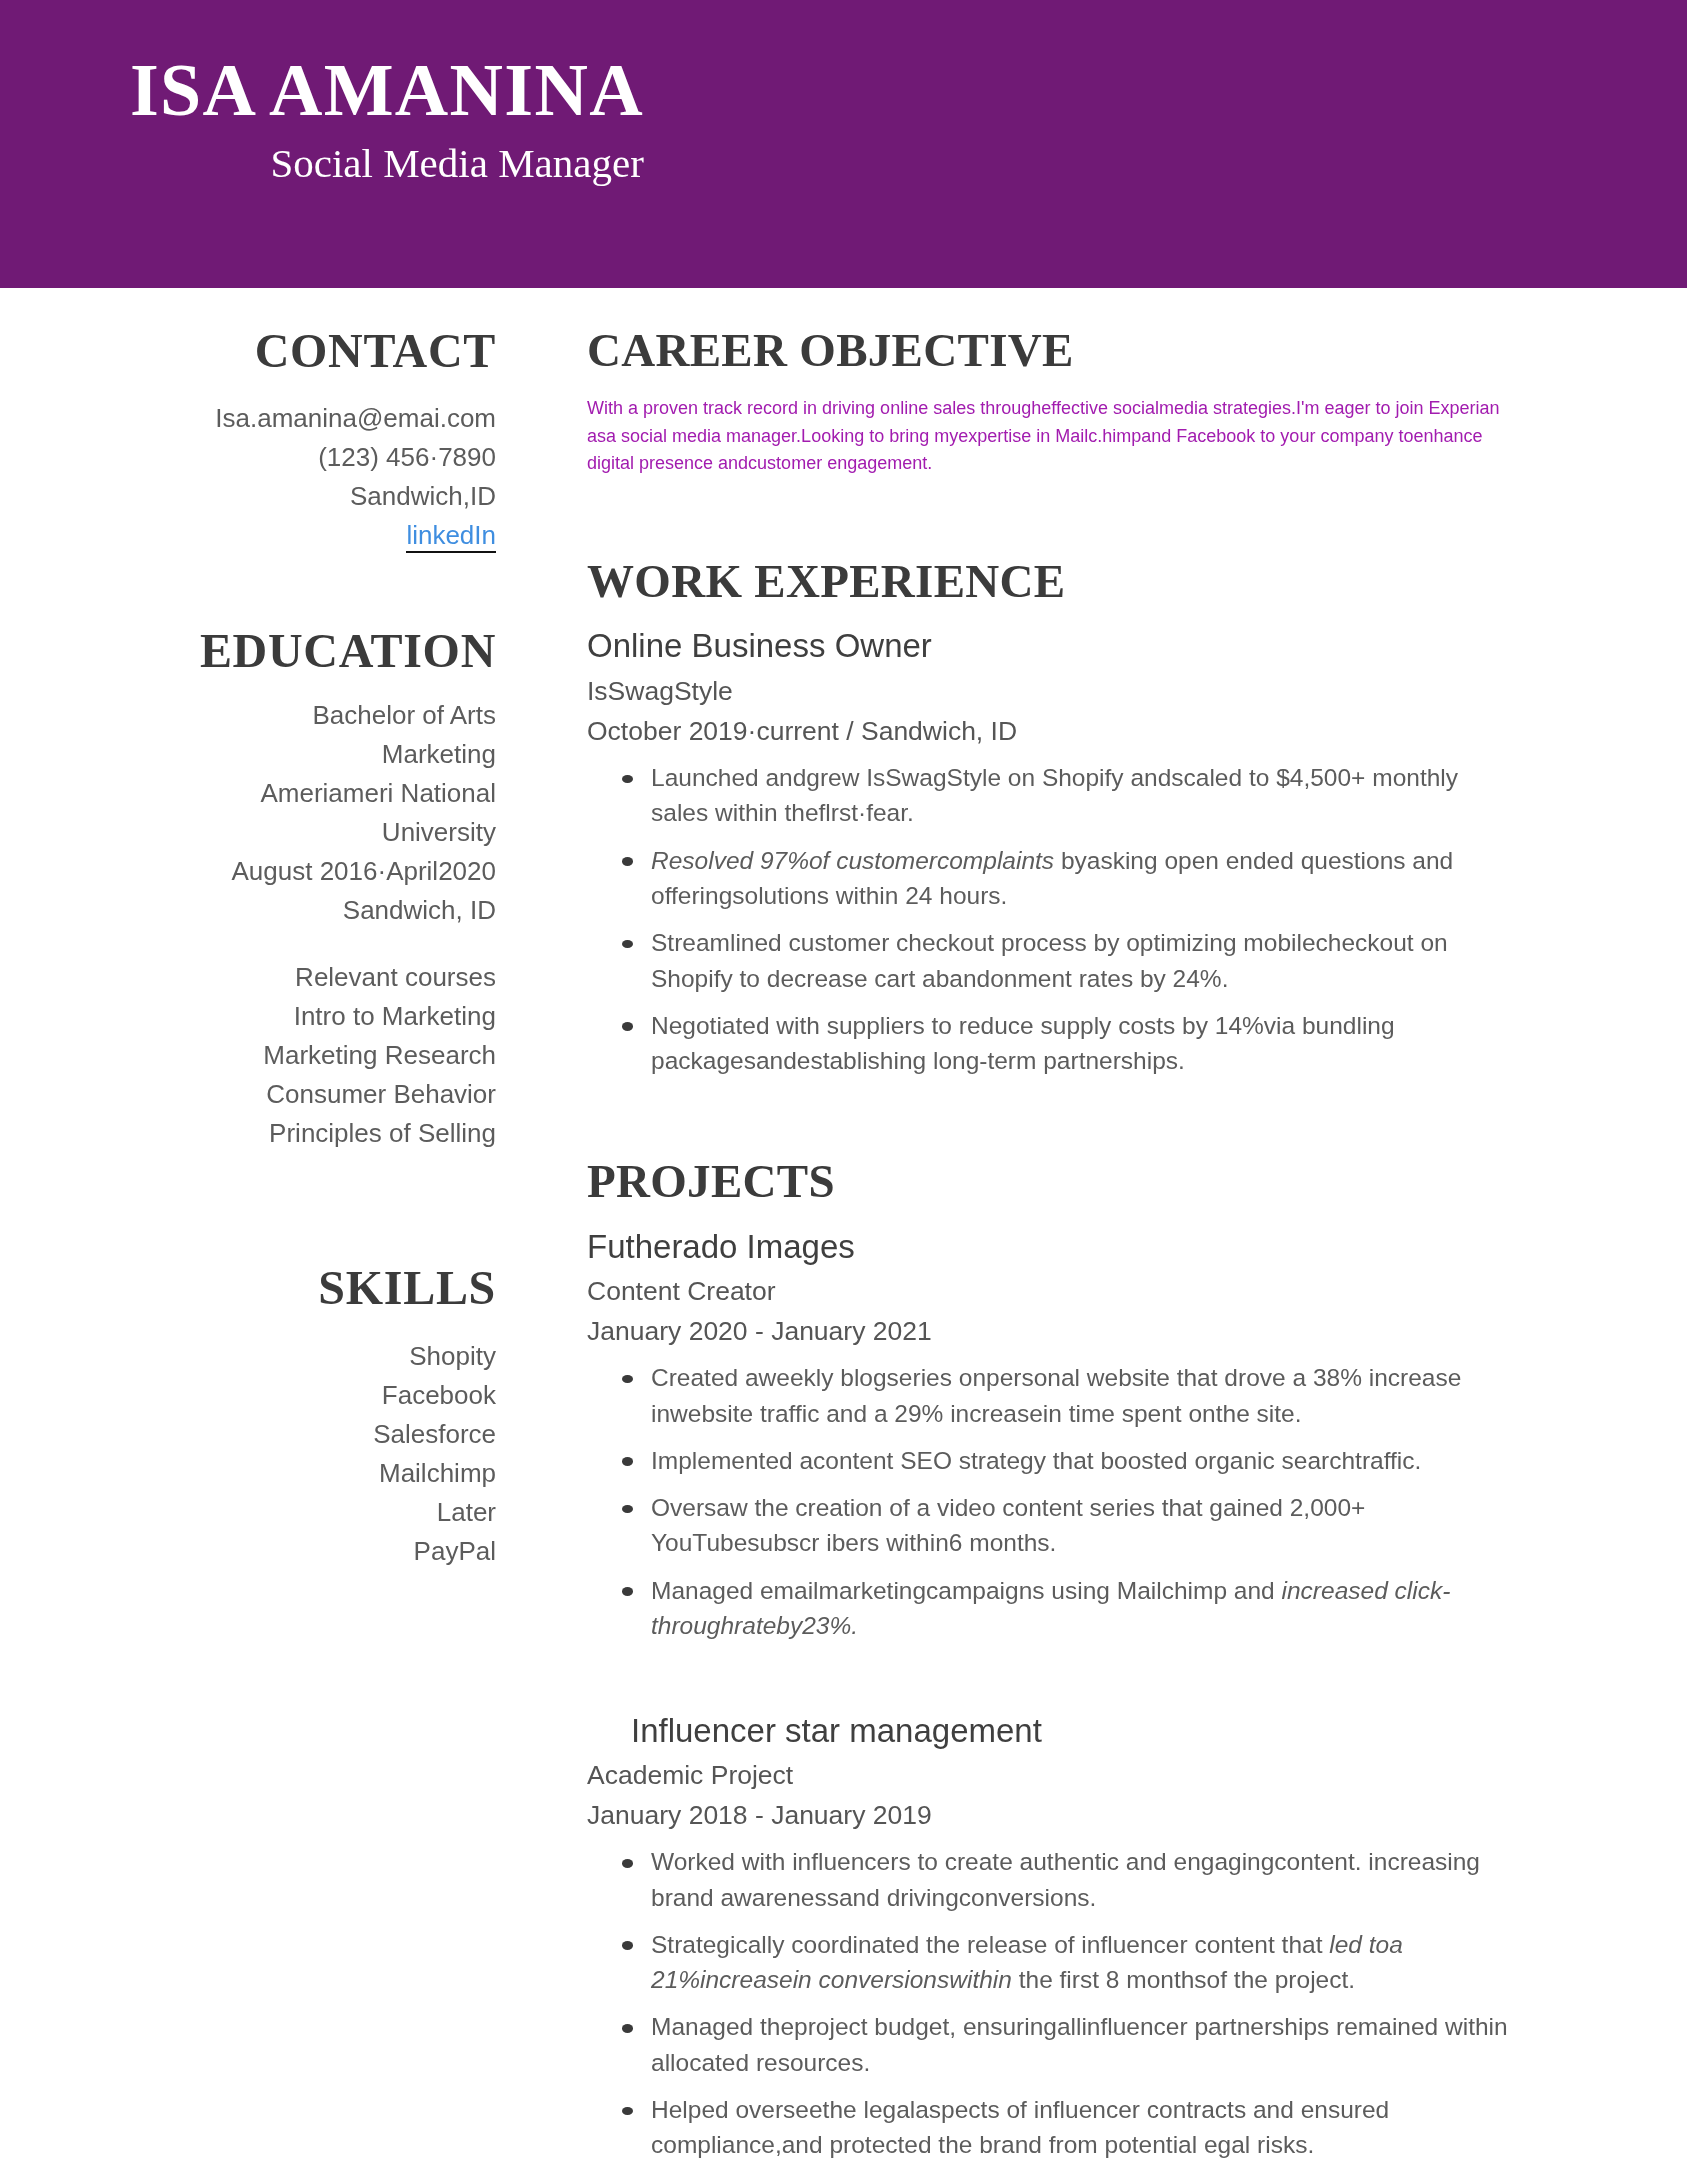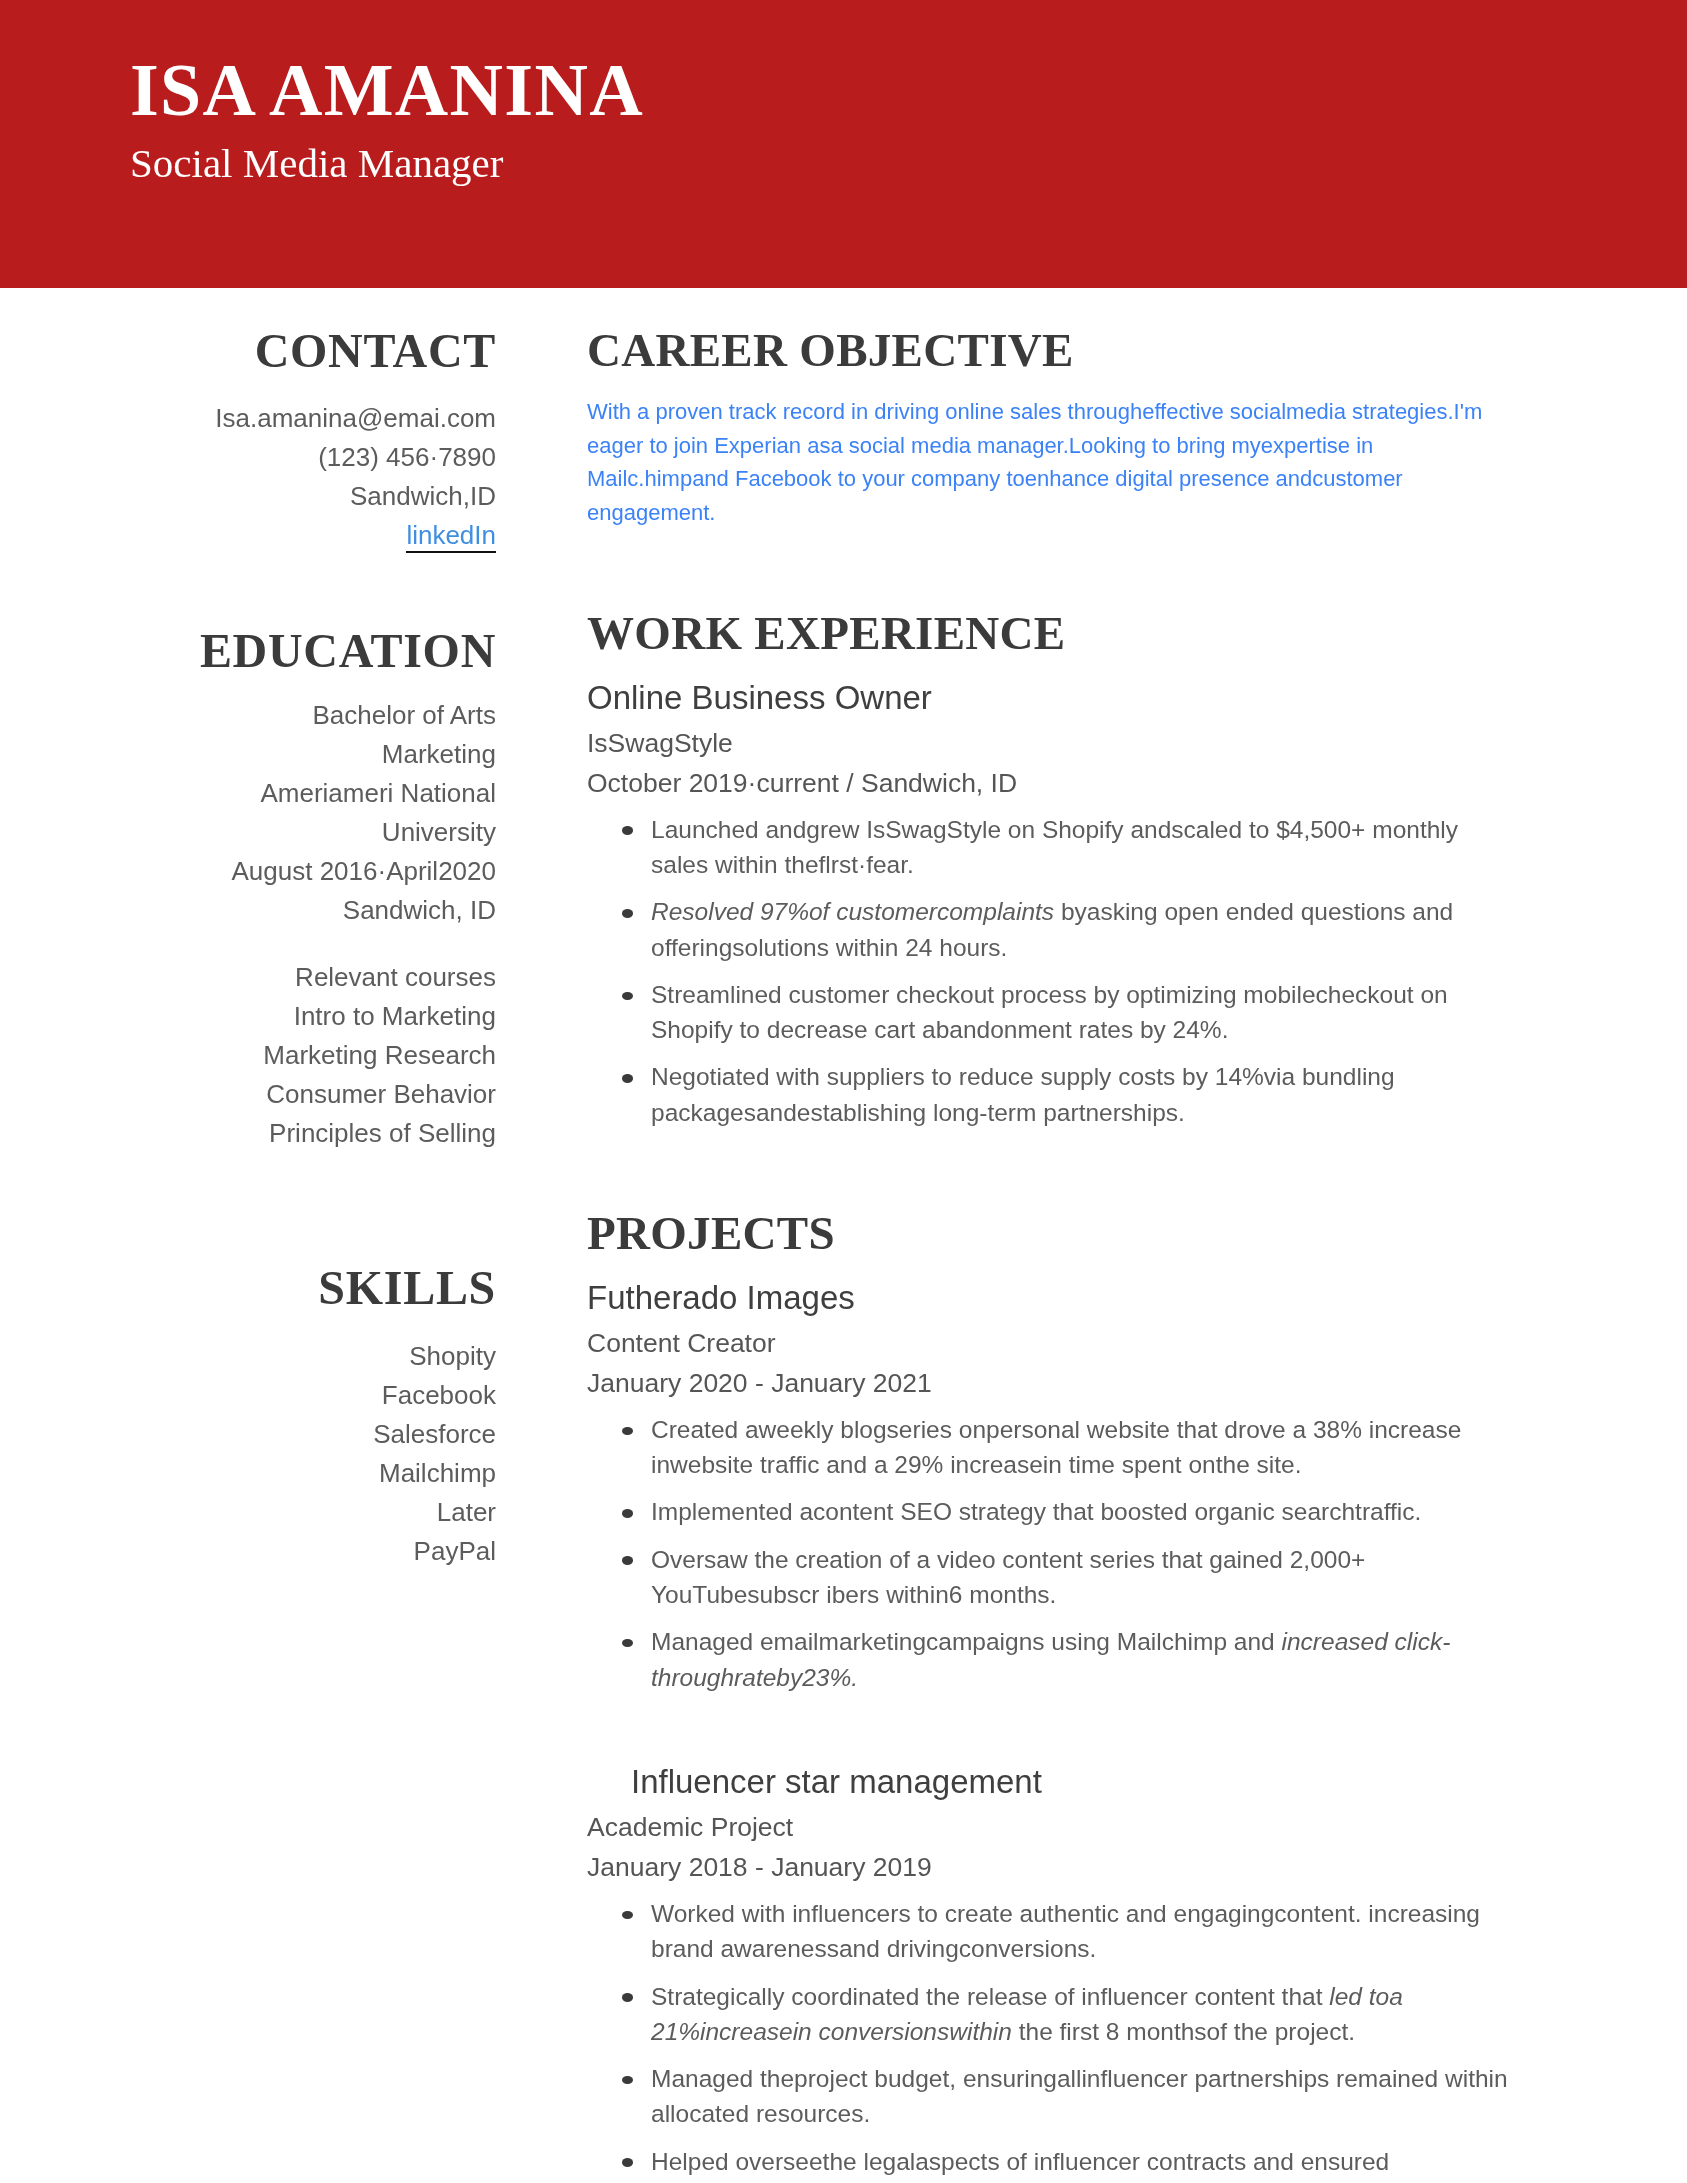--- a/index.html
+++ b/index.html
@@ -23,7 +23,8 @@
     top: 0;
     width: 1687px;
     height: 288px;
-    background: #b91c1c;
+    background: #701a75;
+    text-align: right;
   }
   .banner-inner {
     position: absolute;

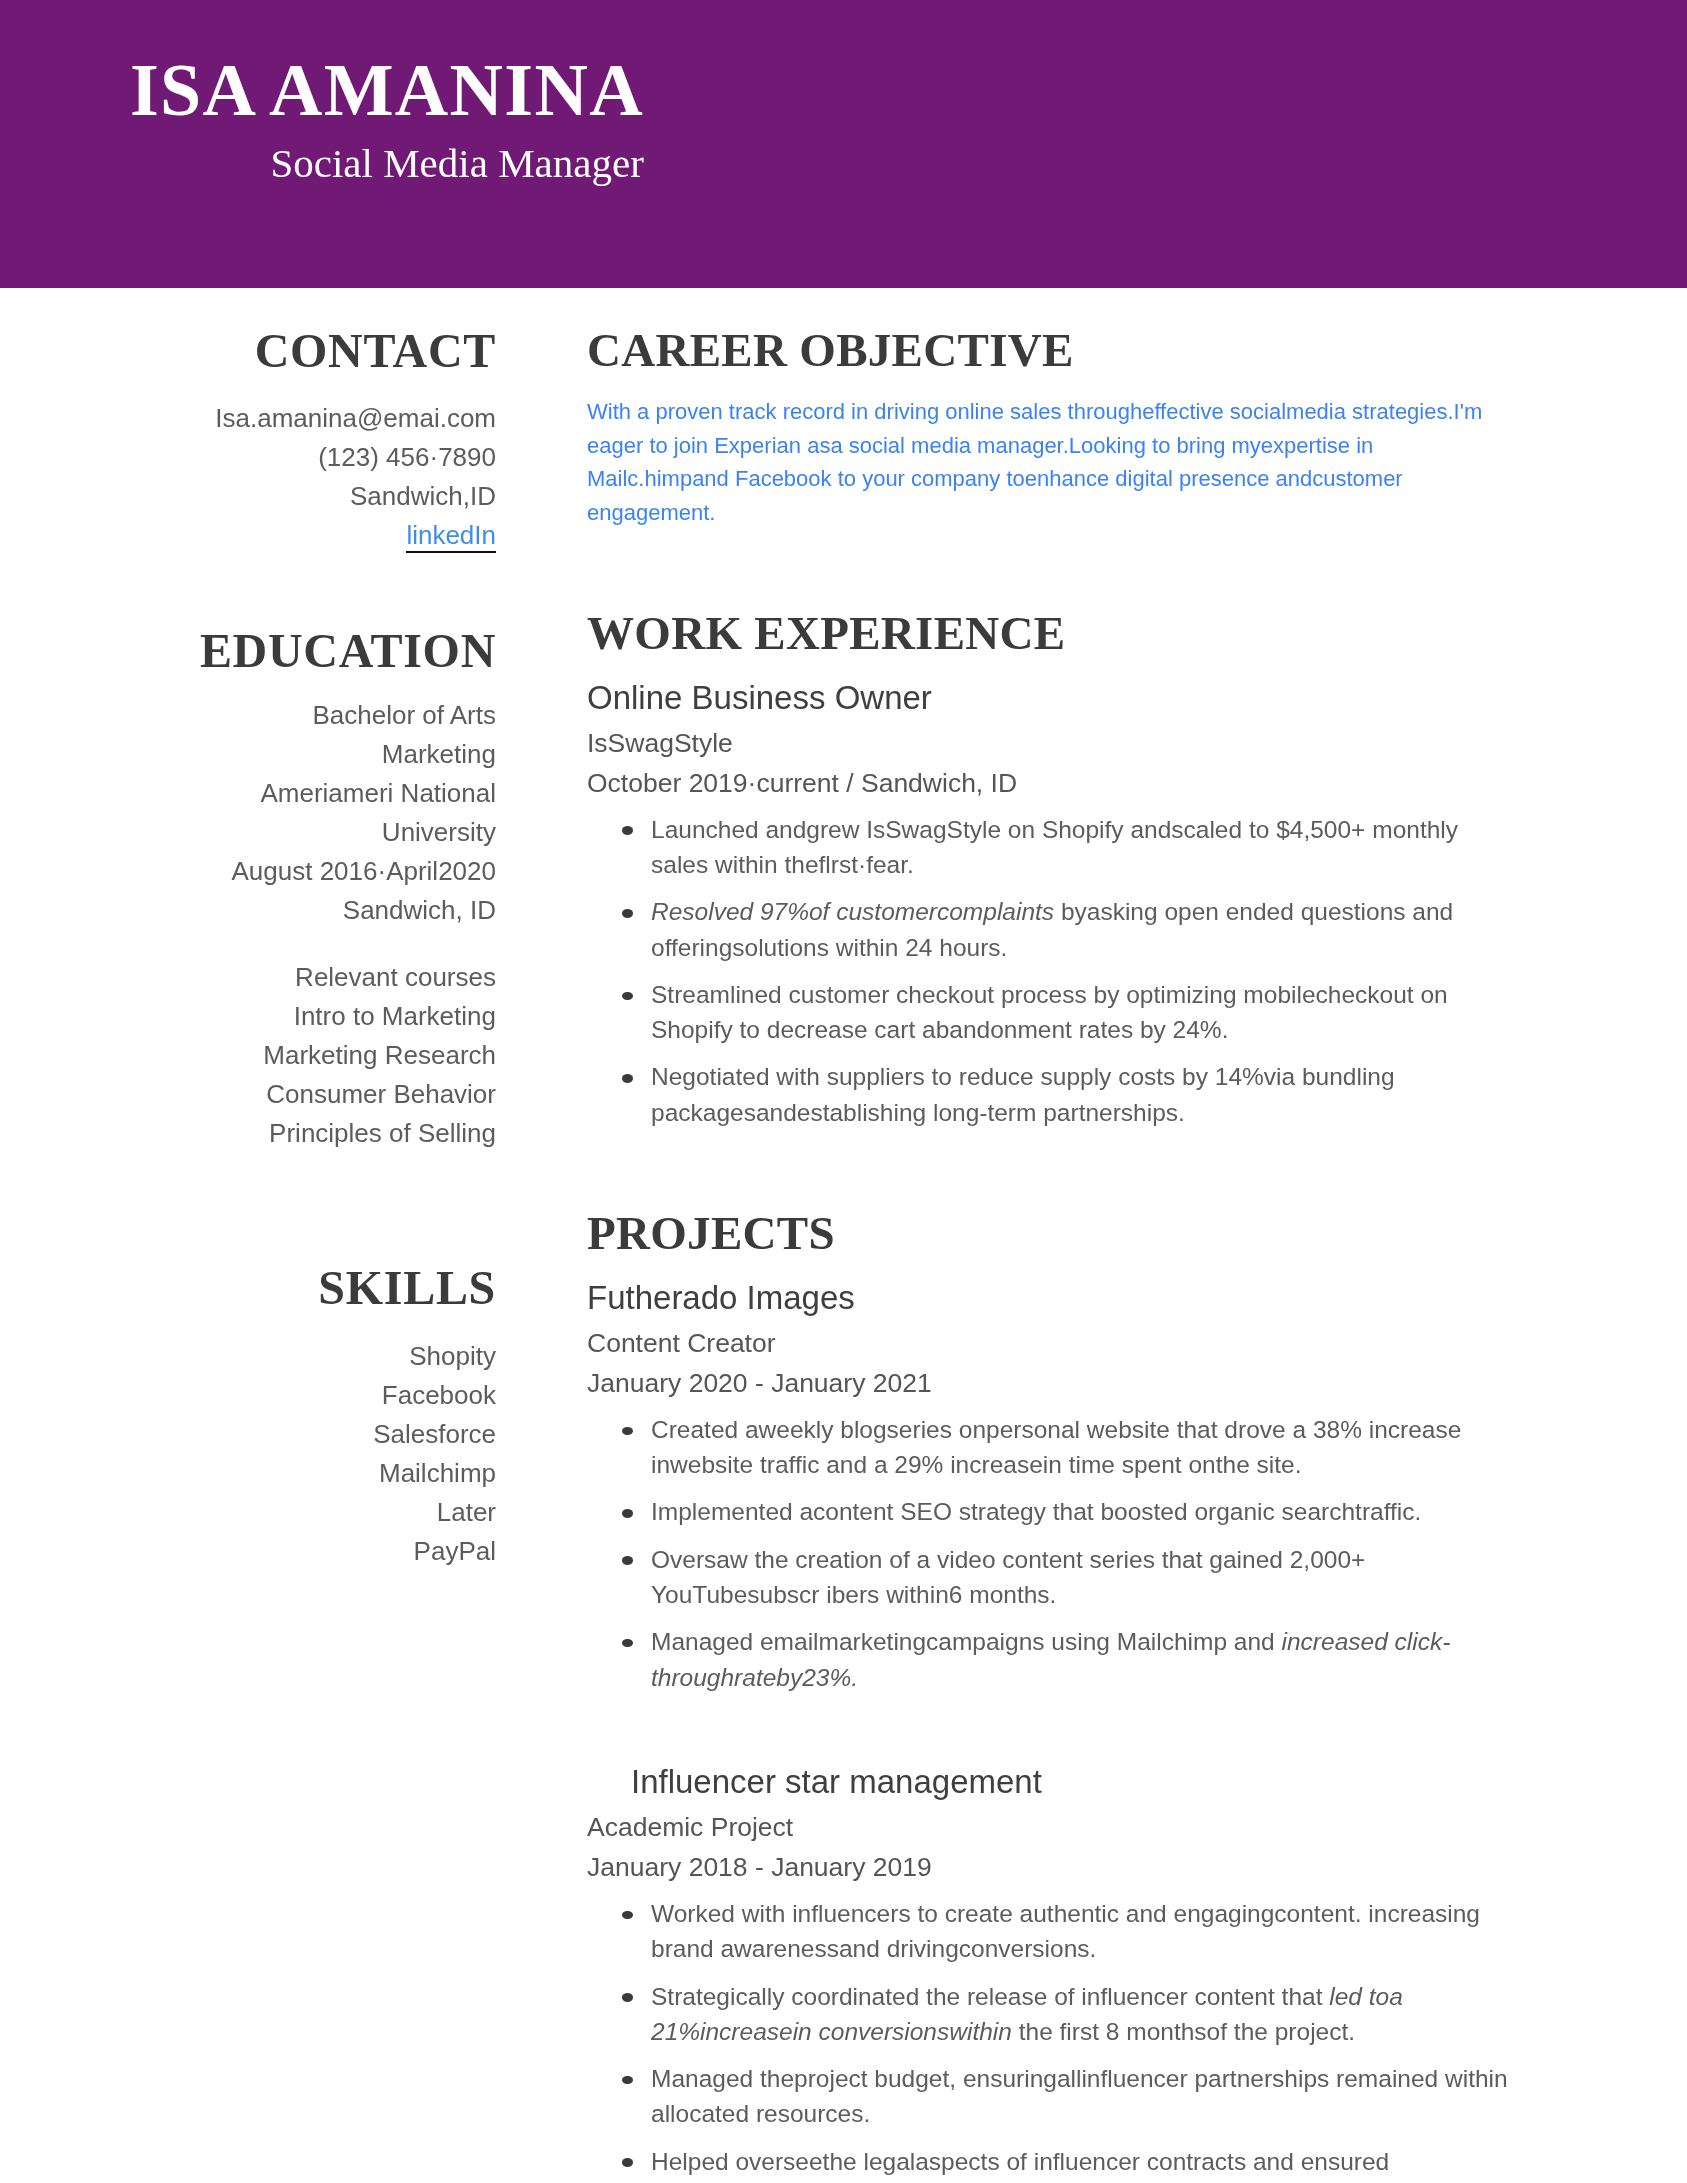--- a/index.html
+++ b/index.html
@@ -128,9 +128,9 @@
   .main-heading.projects  { margin-top: 78px; }
 
   .objective-text {
-    font-size: 22px;
+    font-size: 18px;
     line-height: 1.52;
-    color: #3b82f6;
+    color: #a21caf;
     margin: 18.5px 0 0 0;
     max-width: 926px;
   }

